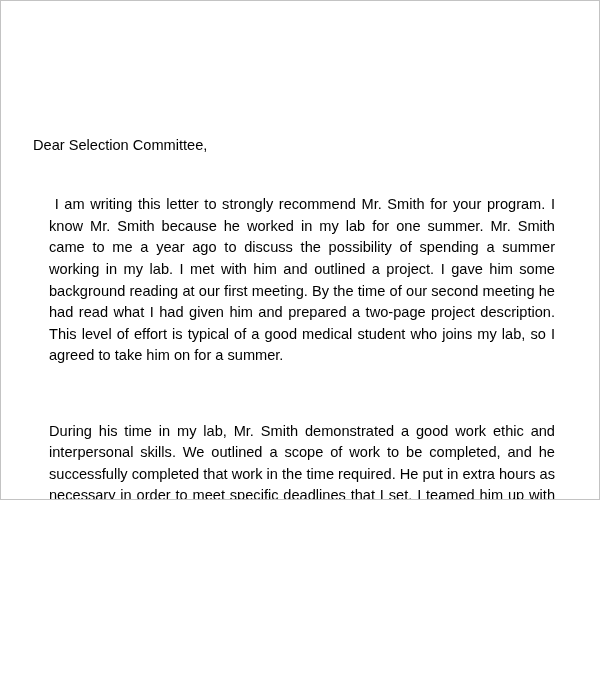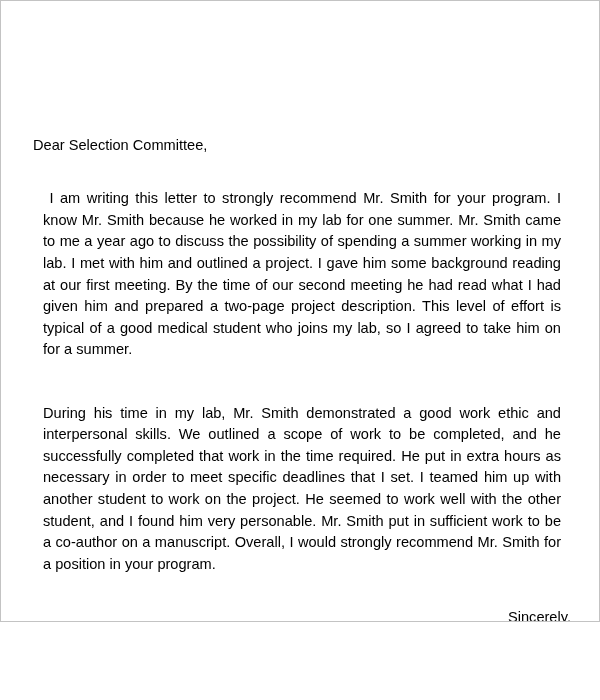--- a/index.html
+++ b/index.html
@@ -14,7 +14,7 @@
   .page {
     position: relative;
     width: 600px;
-    height: 622px;
+    height: 500px;
     box-sizing: border-box;
     background: #ffffff;
     border: 1px solid #c3c3c3;

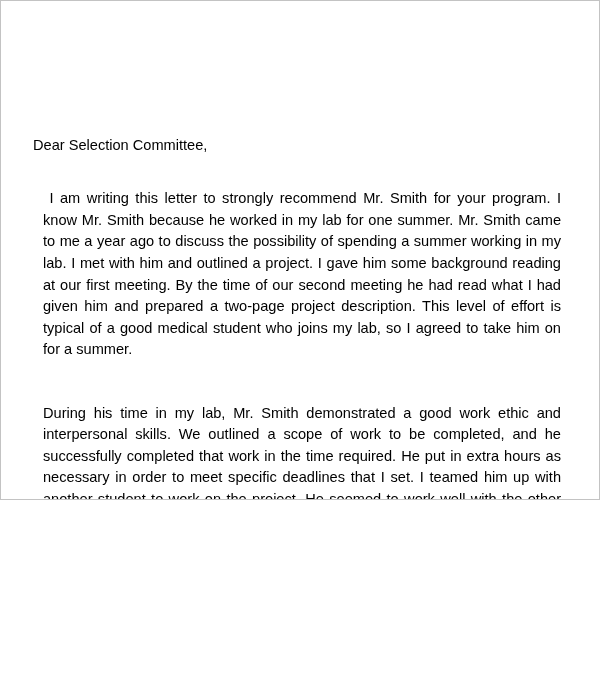--- a/index.html
+++ b/index.html
@@ -38,7 +38,7 @@
   .body-para {
     text-align: justify;
     text-justify: inter-word;
-    margin: 10px;
+    margin: 16px;
     white-space: pre-wrap;
   }
   .spacer {

